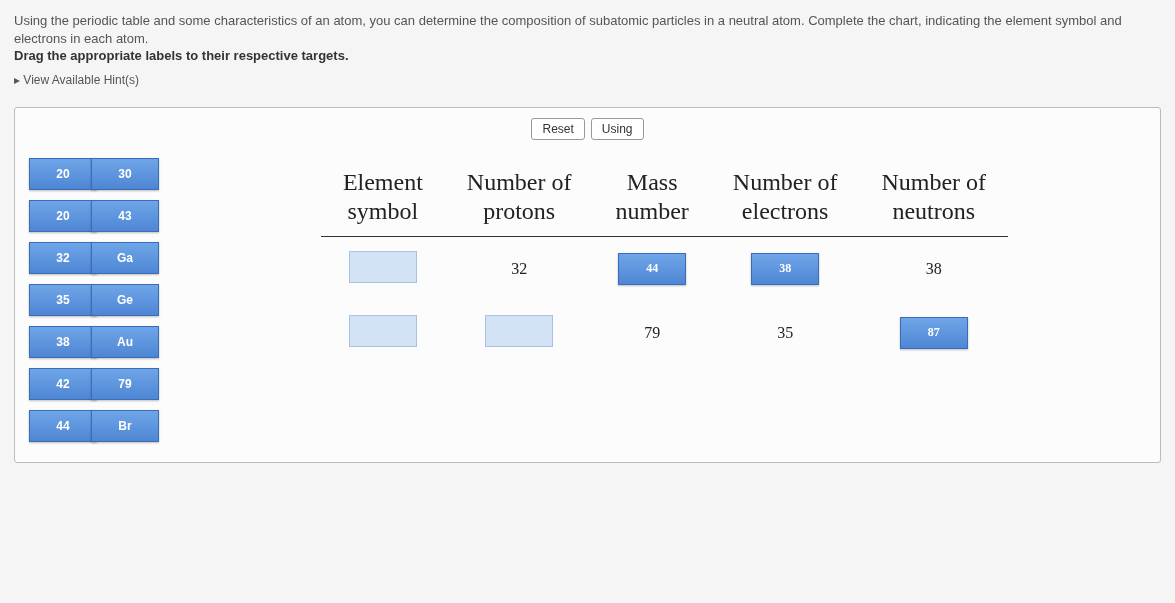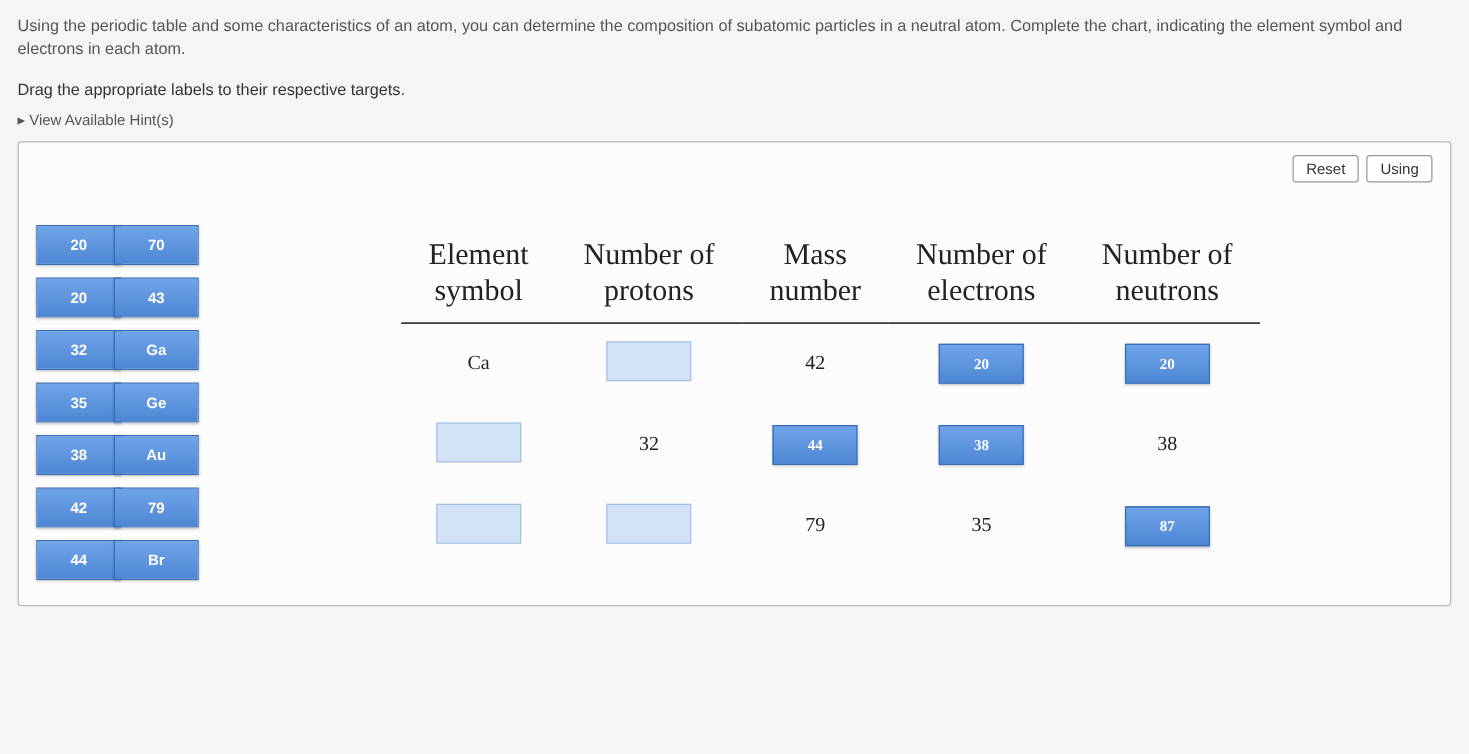--- a/index.html
+++ b/index.html
@@ -16,7 +16,7 @@
   .intro {
     font-size: 13px;
     color: #555;
-    margin-bottom: 16px;
+    margin-bottom: 0;
     line-height: 1.4;
   }
   .bold-line {

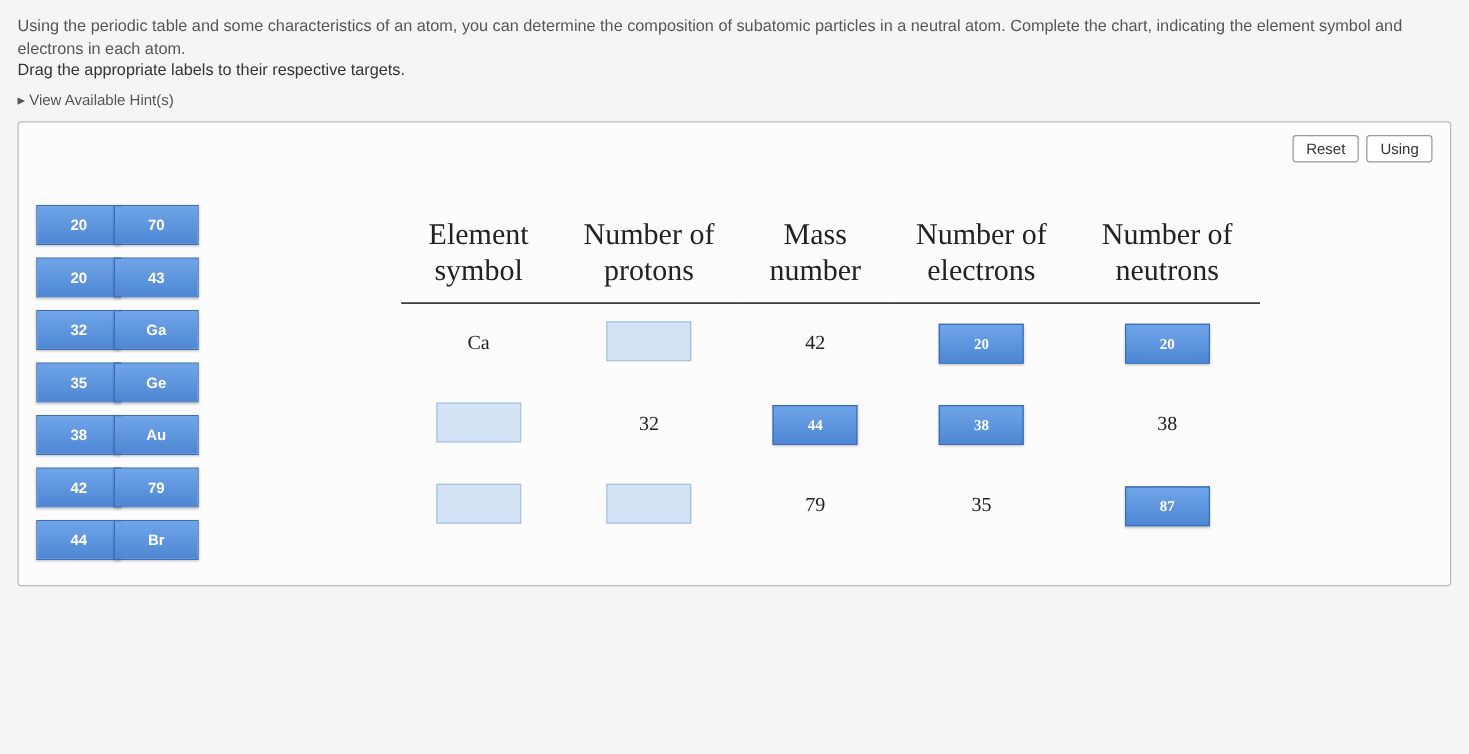--- a/index.html
+++ b/index.html
@@ -20,7 +20,7 @@
     line-height: 1.4;
   }
   .bold-line {
-    font-weight: normal;
+    font-weight: bold;
     font-size: 13px;
     color: #333;
     margin-bottom: 10px;

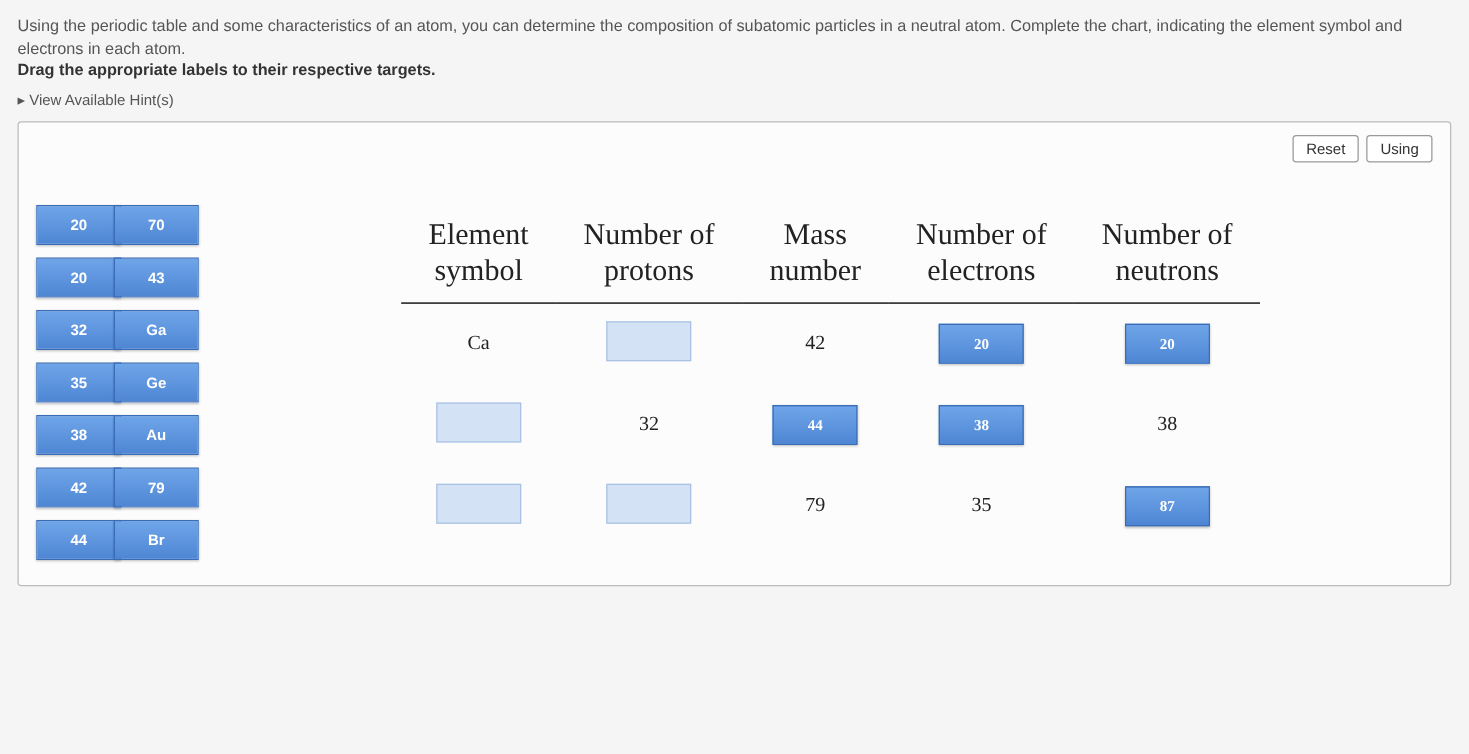--- a/index.html
+++ b/index.html
@@ -28,7 +28,7 @@
   .hints {
     font-size: 12px;
     color: #555;
-    margin-bottom: 10px;
+    margin-bottom: 20px;
     cursor: pointer;
   }
   .hints::before {

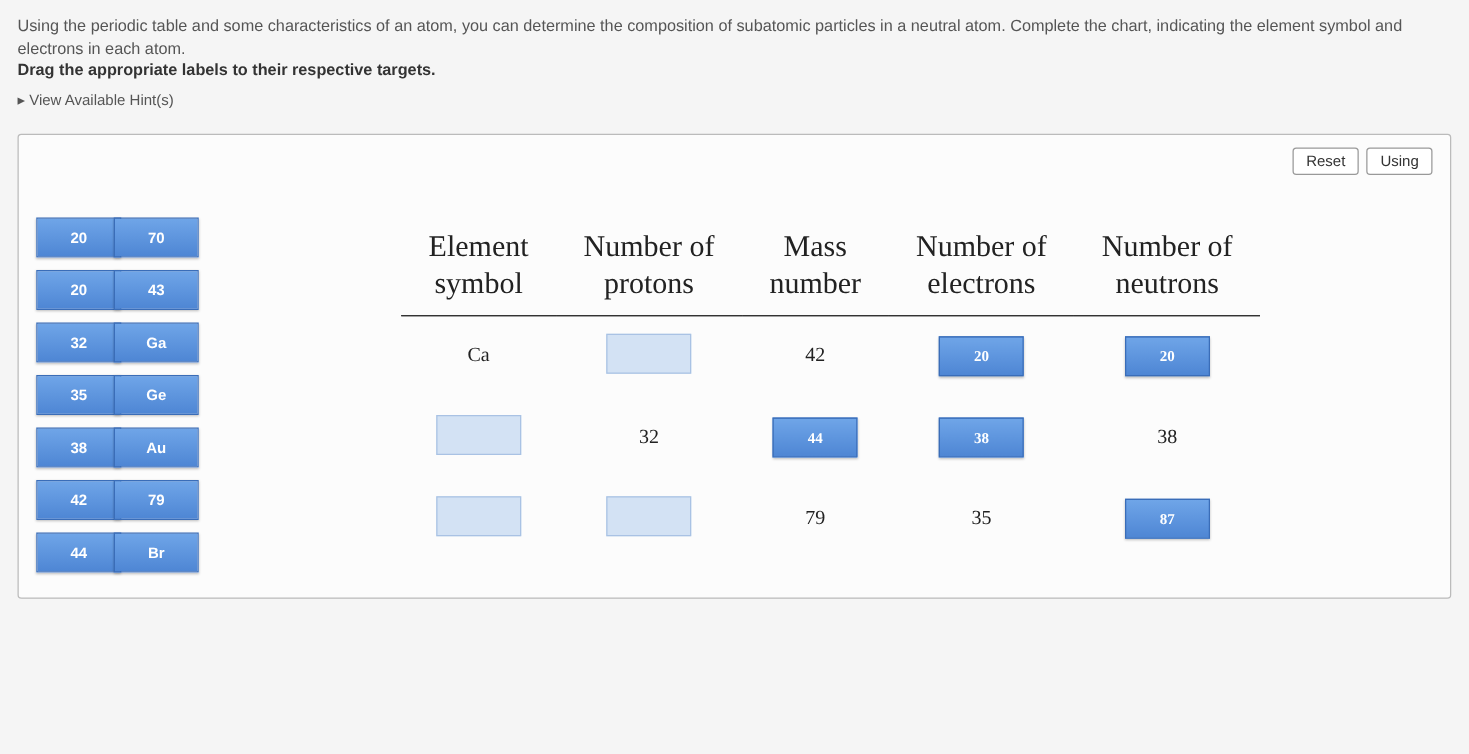--- a/index.html
+++ b/index.html
@@ -44,9 +44,9 @@
   }
   .top-btns {
     display: flex;
-    justify-content: flex-end;
+    justify-content: center;
     gap: 6px;
-    margin-bottom: 24px;
+    margin-bottom: 8px;
   }
   .top-btns button {
     border: 1px solid #999;

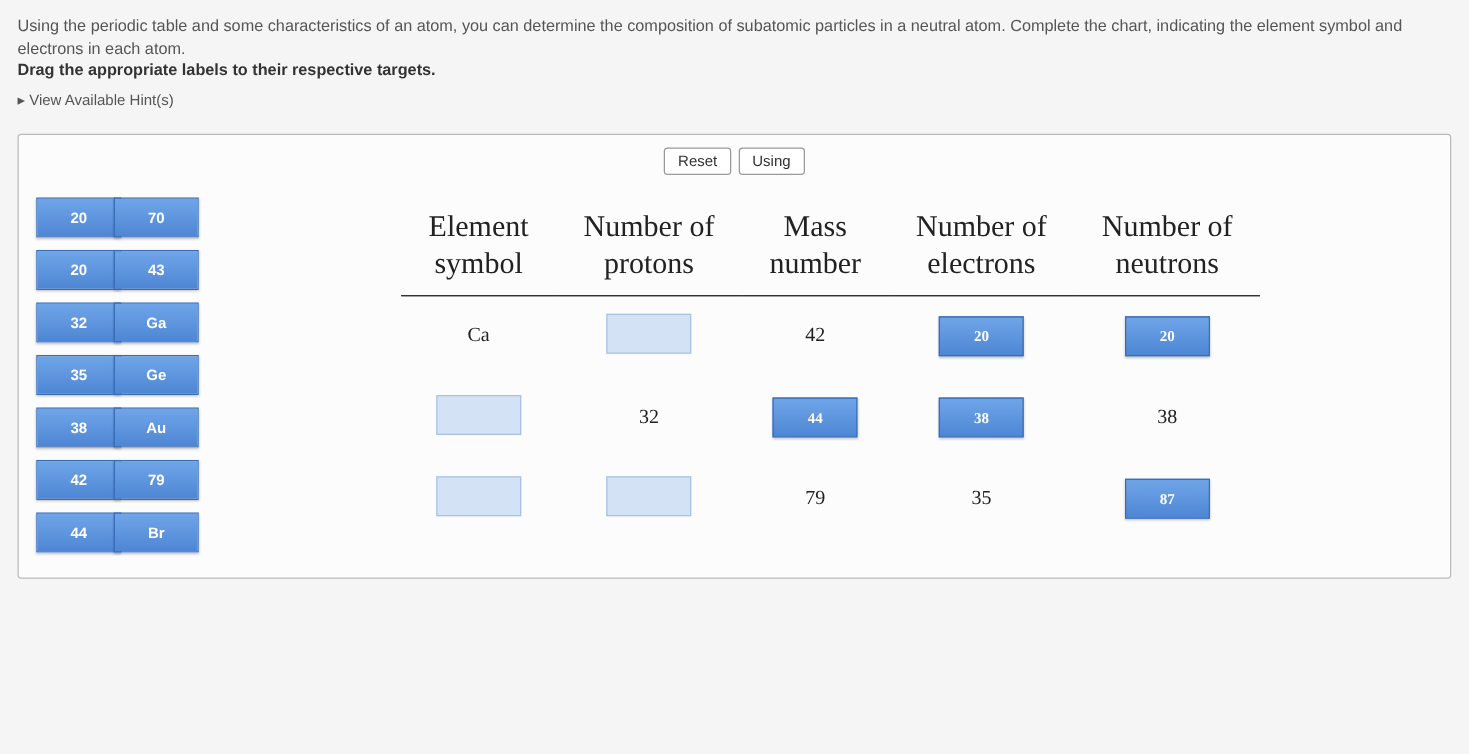--- a/index.html
+++ b/index.html
@@ -136,7 +136,7 @@
   <div class="workspace">
     <div class="palette" id="palette">
         <div class="tile draggable">20</div>
-        <div class="tile draggable">70</div>
+        <div class="tile draggable">30</div>
         <div class="tile draggable">20</div>
         <div class="tile draggable">43</div>
         <div class="tile draggable">32</div>

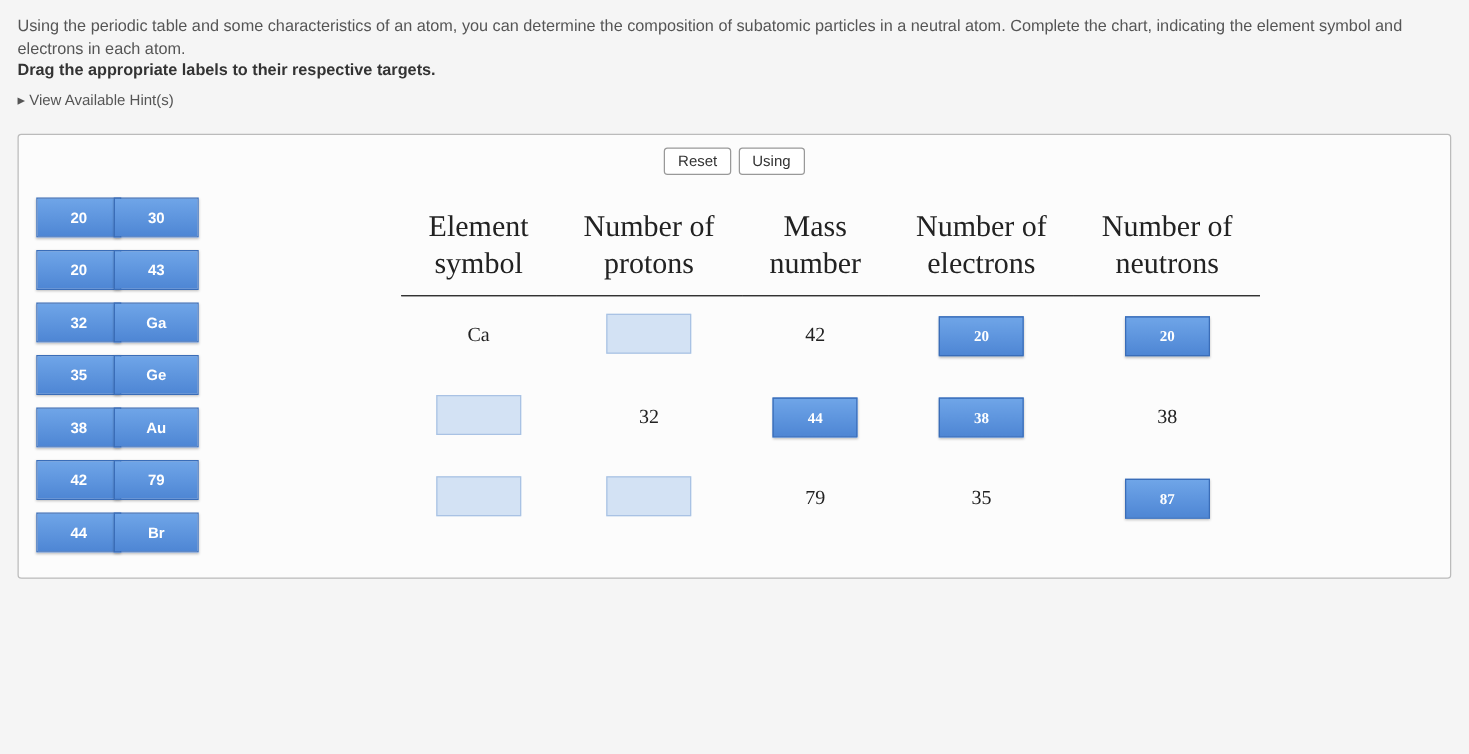--- a/index.html
+++ b/index.html
@@ -164,19 +164,6 @@
         </thead>
         <tbody id="chart-body">
             <tr>
-              <td>Ca</td>
-              <td><div class="cell-inner">
-                  <div class="tile dropzone"></div>
-                </div></td>
-              <td>42</td>
-              <td><div class="cell-inner">
-                  <div class="tile draggable">20</div>
-                </div></td>
-              <td><div class="cell-inner">
-                  <div class="tile draggable">20</div>
-                </div></td>
-            </tr>
-            <tr>
               <td><div class="cell-inner">
                   <div class="tile dropzone"></div>
                 </div></td>

